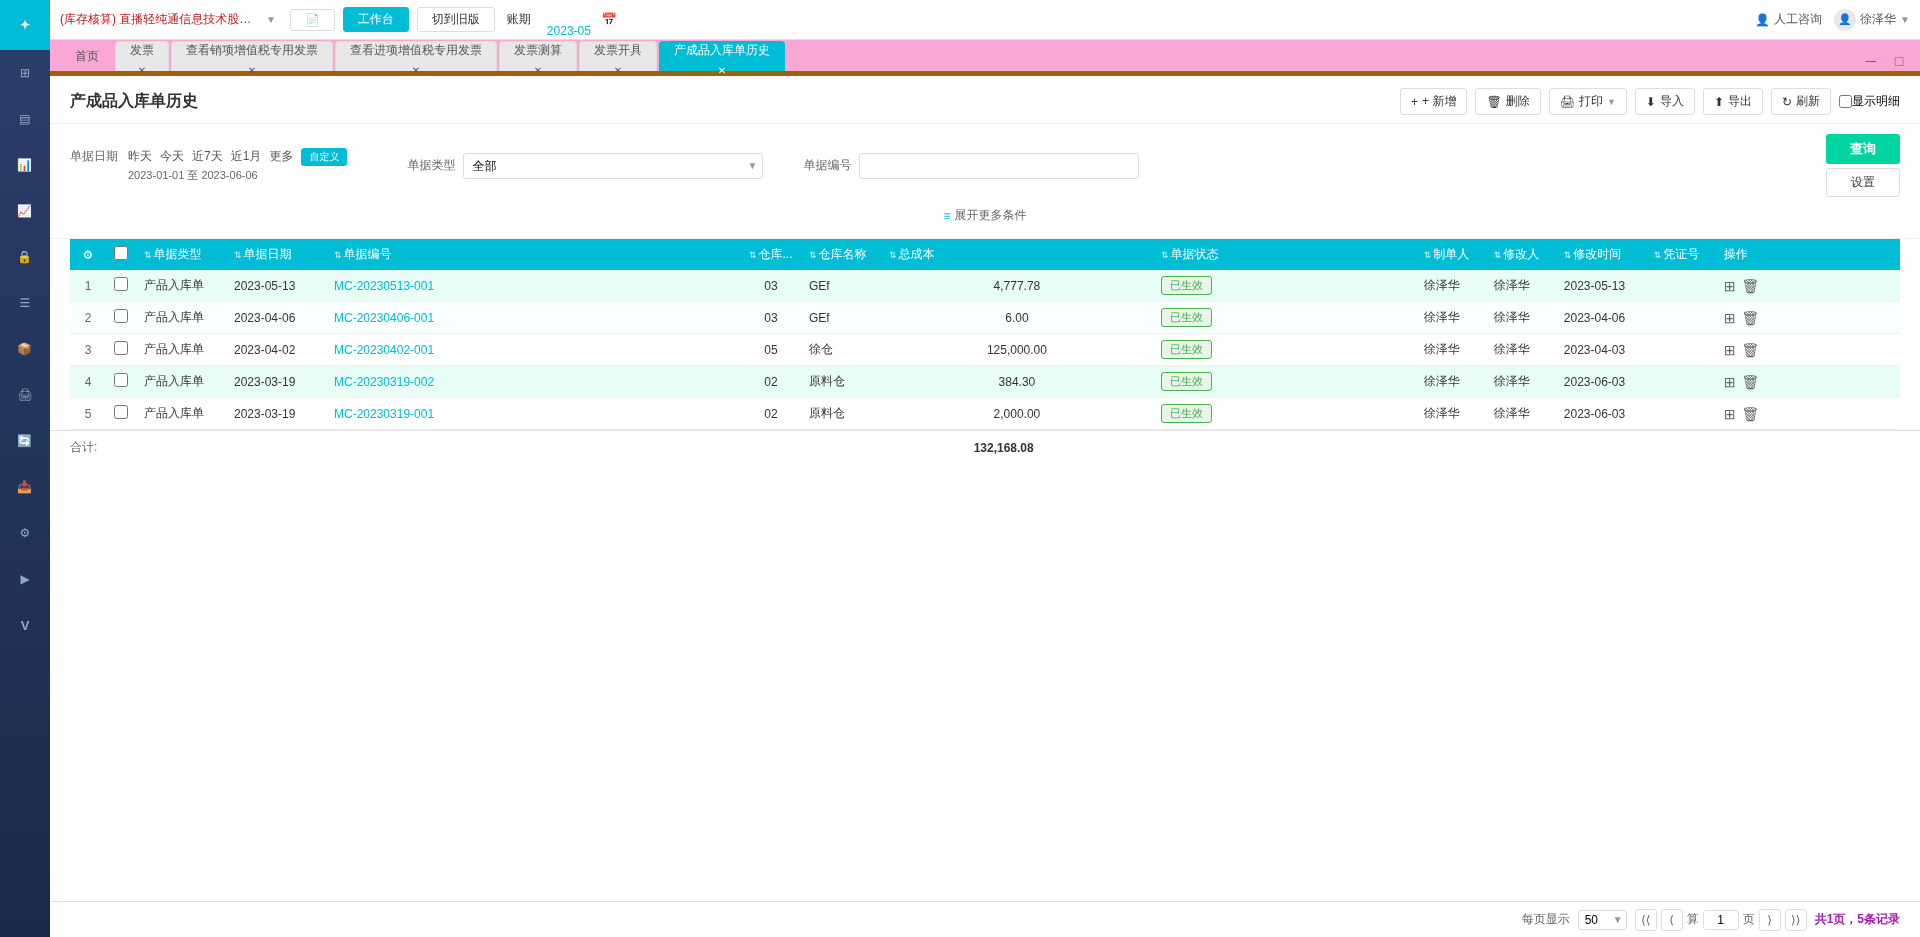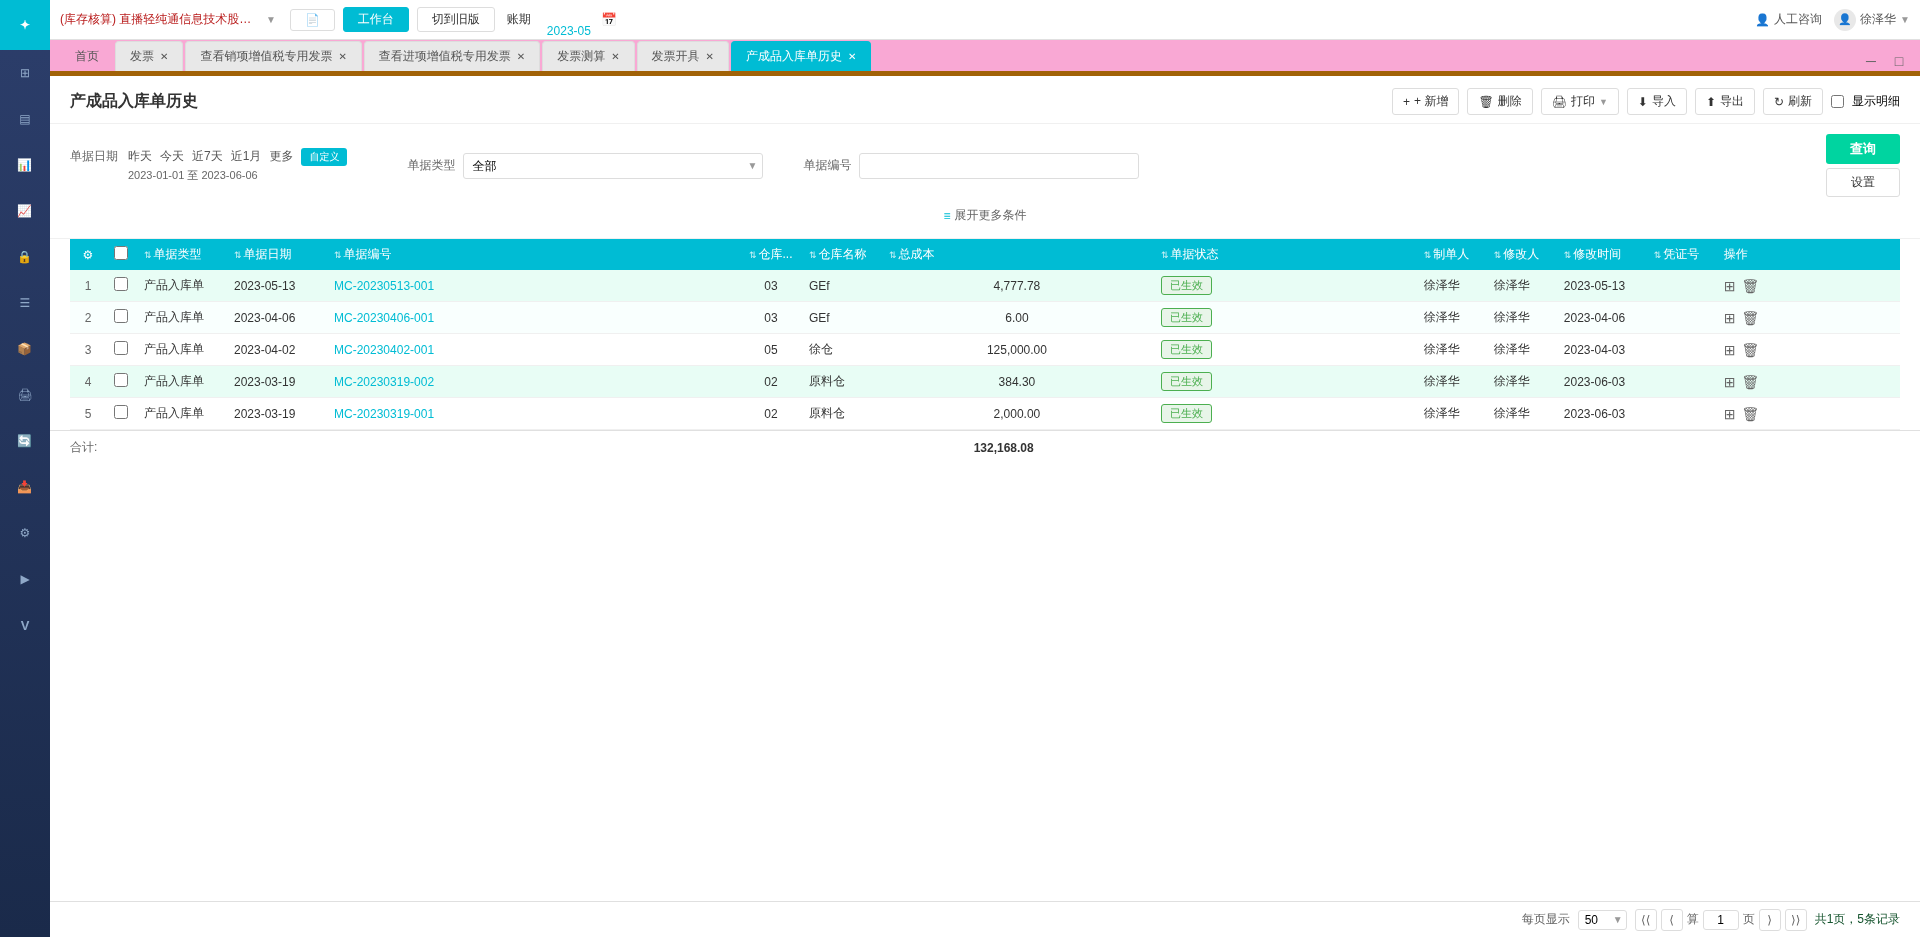--- a/index.html
+++ b/index.html
@@ -145,6 +145,7 @@
       color: #555;
       margin-right: 2px;
       white-space: nowrap;
+      flex-direction: column;
     }
     .tab.active {
       background: #00bcd4;

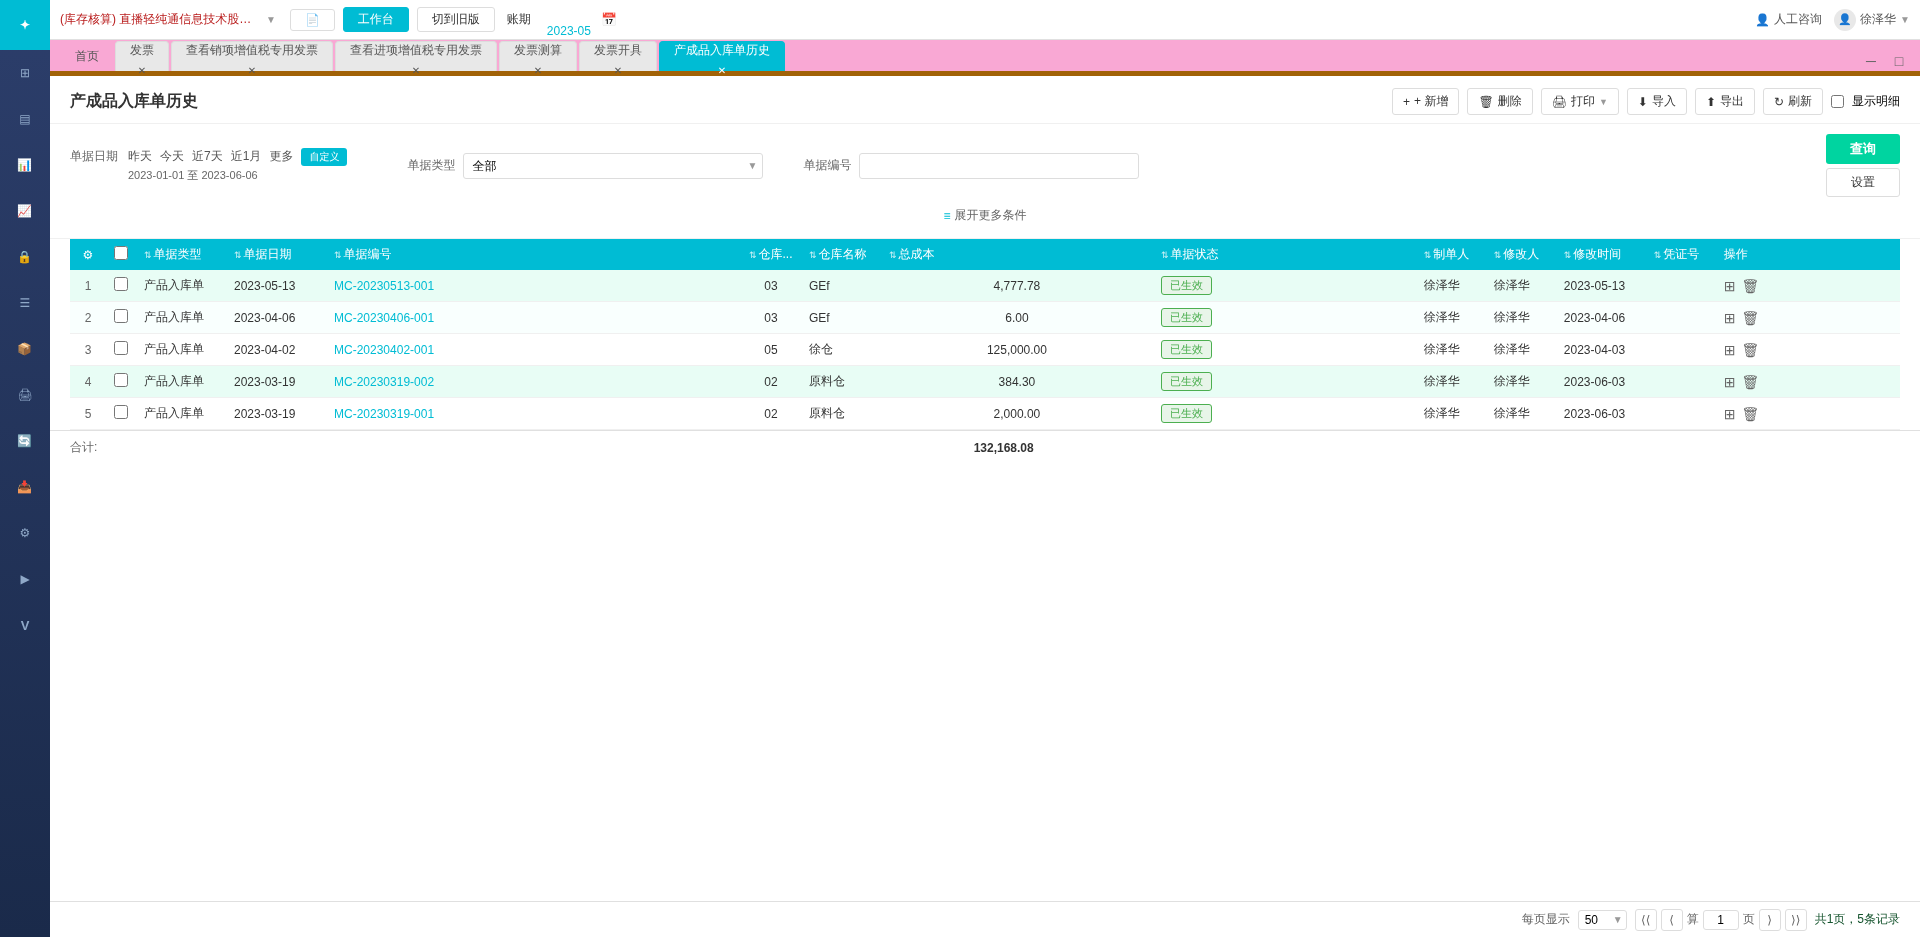--- a/index.html
+++ b/index.html
@@ -628,7 +628,7 @@
           <span>↻</span>
           <span>刷新</span>
         </button>
-        <label style="display:flex;align-items:center;gap:8px;cursor:pointer;">
+        <label style="display:flex;align-items:center;gap:0;cursor:pointer;">
           <input type="checkbox" style="">
           <span>显示明细</span>
         </label>

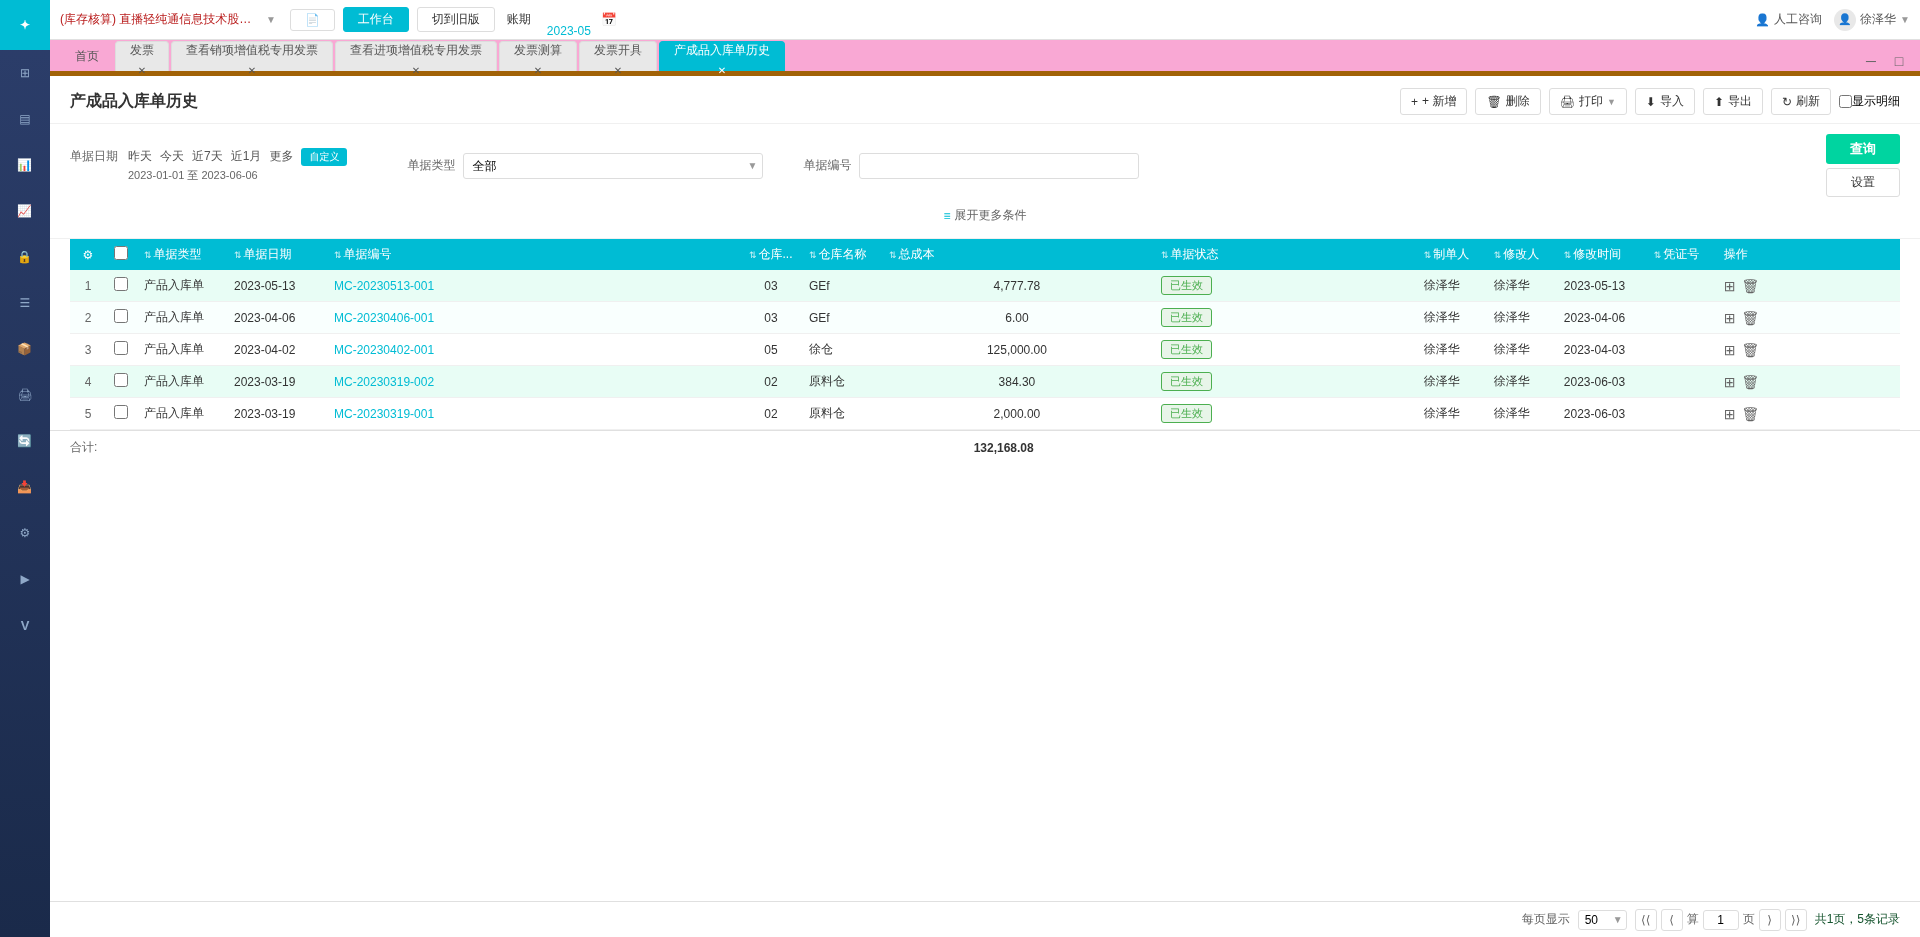--- a/index.html
+++ b/index.html
@@ -480,7 +480,7 @@
       padding: 2px 4px;
       font-size: 12px;
     }
-    .page-total { color: #14532d; }
+    .page-total { color: #a21caf; font-weight: bold; }
 
     .checkbox-input {
       width: 14px;

